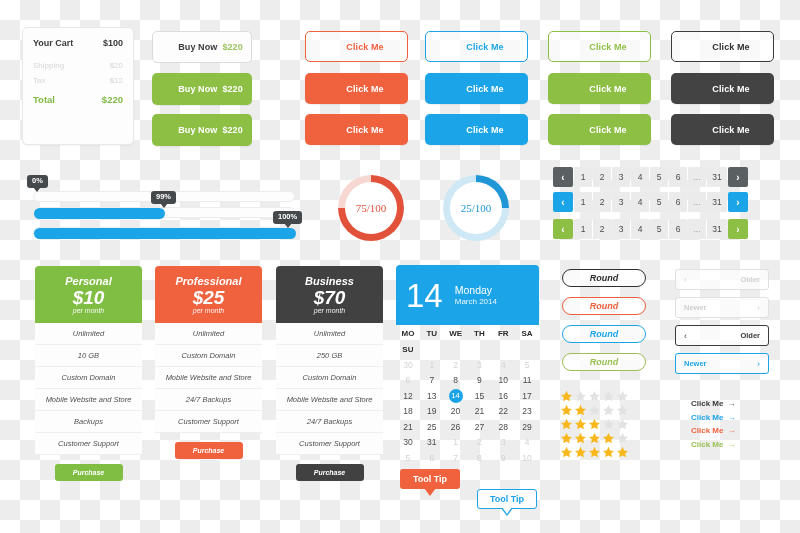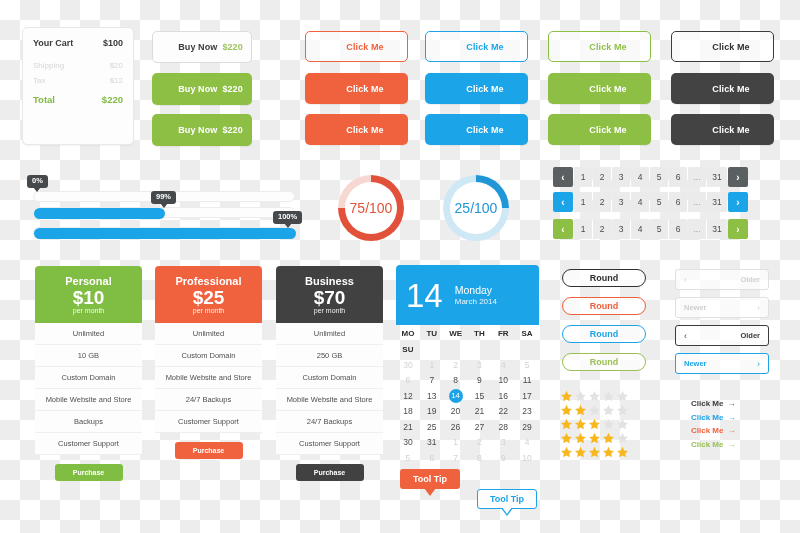--- a/index.html
+++ b/index.html
@@ -74,7 +74,7 @@
   .donut-inner {
     width: 52px; height: 52px; border-radius: 50%; background: #fff;
     display: flex; align-items: center; justify-content: center;
-    font-size: 14px; font-weight: 400;
+    font-size: 11px; font-weight: 400; font-family: Liberation Serif, serif;
   }
 
   

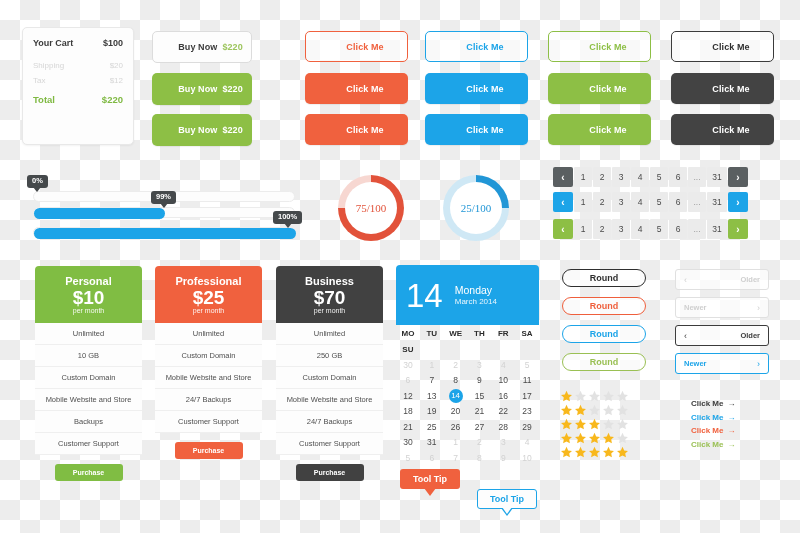--- a/index.html
+++ b/index.html
@@ -87,7 +87,7 @@
   .pg-arrow { width: 20px; color: #fff; font-weight: 700; font-size: 10px; border-radius: 2px; }
 
   
-  .price-card { width: 107px; }
+  .price-card { width: 107px; font-style: italic; }
   .price-head {
     height: 57px; border-radius: 4px 4px 0 0; color: #fff;
     display: flex; flex-direction: column; align-items: center; justify-content: center;

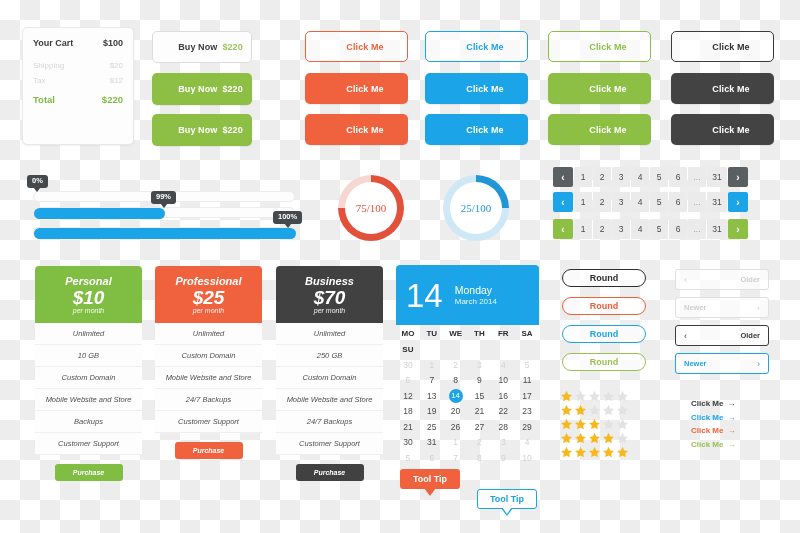--- a/index.html
+++ b/index.html
@@ -131,7 +131,7 @@
   .round {
     width: 84px; height: 18px; border-radius: 11px;
     display: flex; align-items: center; justify-content: center;
-    font-size: 9px; font-weight: 700; background: rgba(255,255,255,.7);
+    font-size: 9px; font-weight: 700; background: rgba(255,255,255,.7); font-style: italic;
   }
 
   

